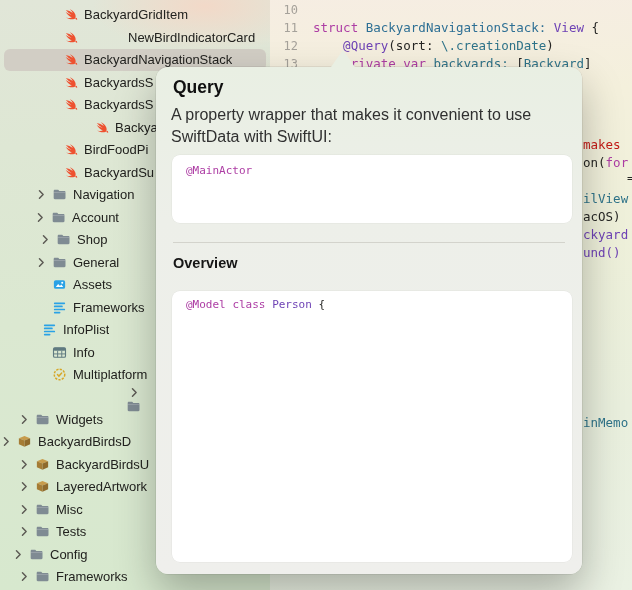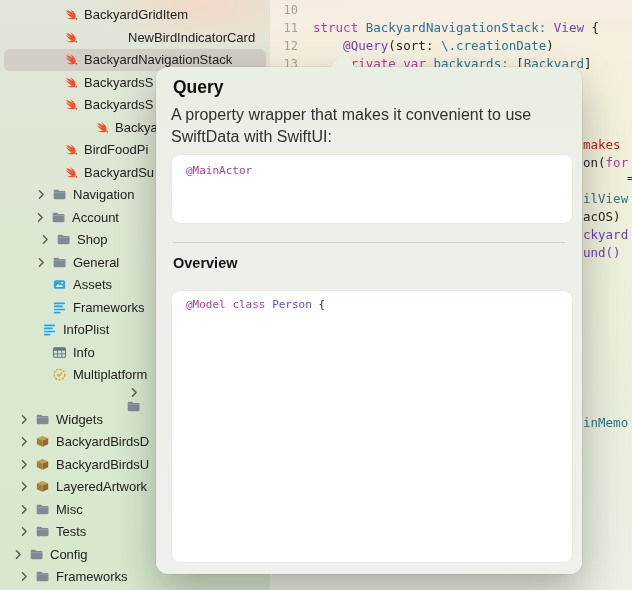--- a/index.html
+++ b/index.html
@@ -271,7 +271,7 @@
           </span>
           <span class="lbl">Widgets</span>
         </div>
-        <div class="srow" style="top: 430.92px; padding-left: 18px;">
+        <div class="srow" style="top: 430.92px; ">
           <span class="chev"><svg viewBox="0 0 16 16" width="13" height="13">
               <path d="M5.5 3.5L10 8l-4.5 4.5" stroke="#5c5a54" stroke-width="1.8" fill="none" stroke-linecap="round" stroke-linejoin="round"></path>
             </svg></span>

